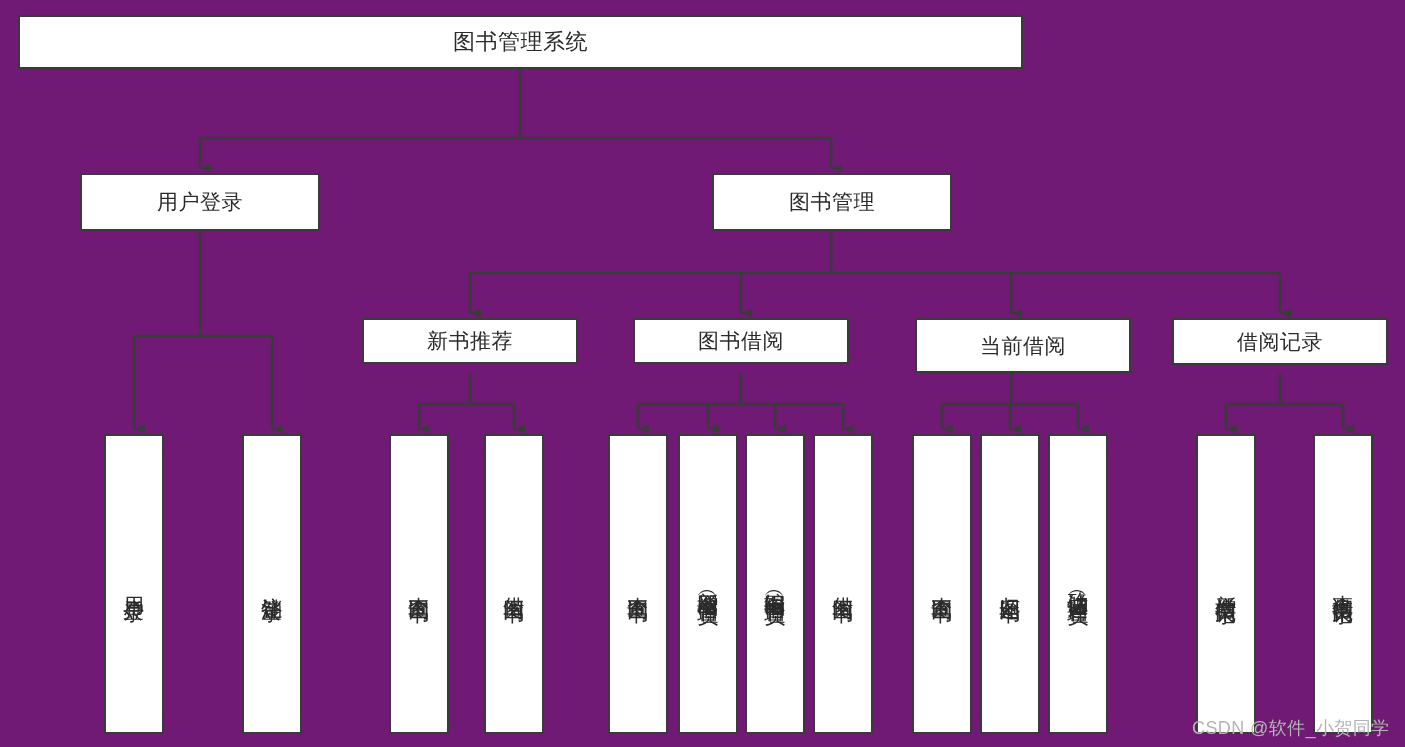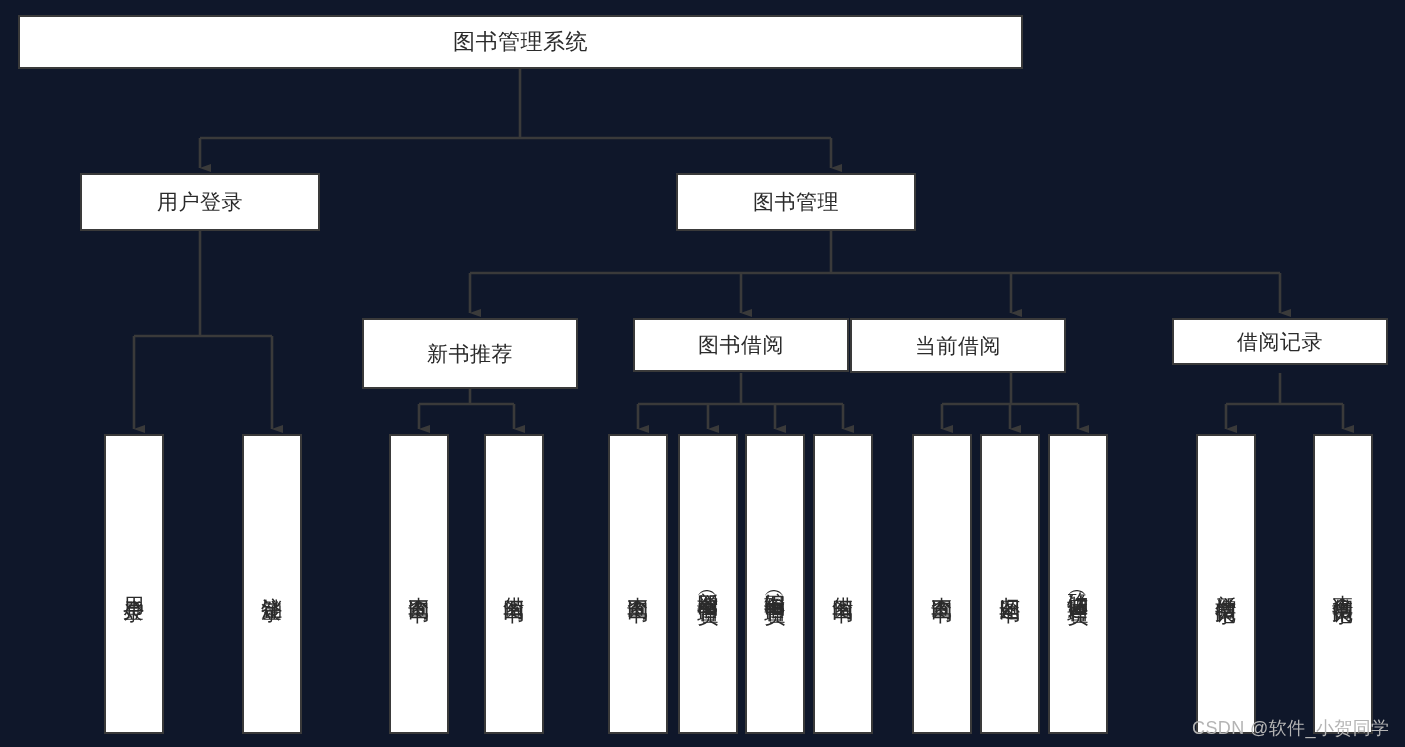--- a/index.html
+++ b/index.html
@@ -64,7 +64,7 @@
 </head>
 <body>
 
-<div id="canvas" style="background: #0f172a;">
+<div id="canvas" style="background: #701a75;">
 
   <svg class="wires" viewBox="0 0 1405 747" xmlns="http://www.w3.org/2000/svg">
     <defs>

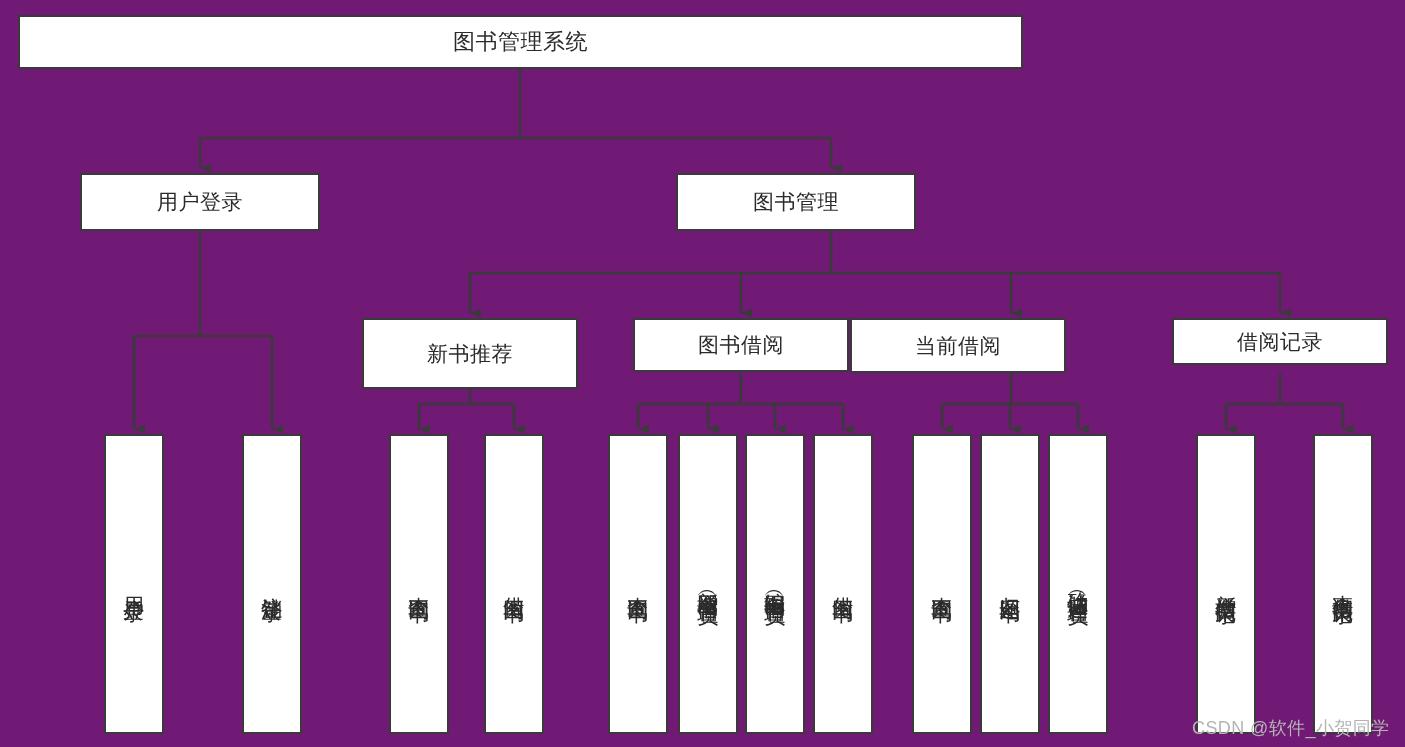--- a/index.html
+++ b/index.html
@@ -123,7 +123,7 @@
   <div class="node horiz" style="left: 80px; top: 173px; width: 240px; height: 58px; border-color: rgb(58, 58, 58); color: rgb(43, 43, 43);">
     <span>用户登录</span>
   </div>
-  <div class="node horiz" style="left: 676px; top: 173px; width: 240px; height: 58px; border-color: rgb(58, 58, 58); color: rgb(43, 43, 43);">
+  <div class="node horiz" style="left: 712px; top: 173px; width: 240px; height: 58px; border-color: rgb(58, 58, 58); color: rgb(43, 43, 43);">
     <span>图书管理</span>
   </div>
 

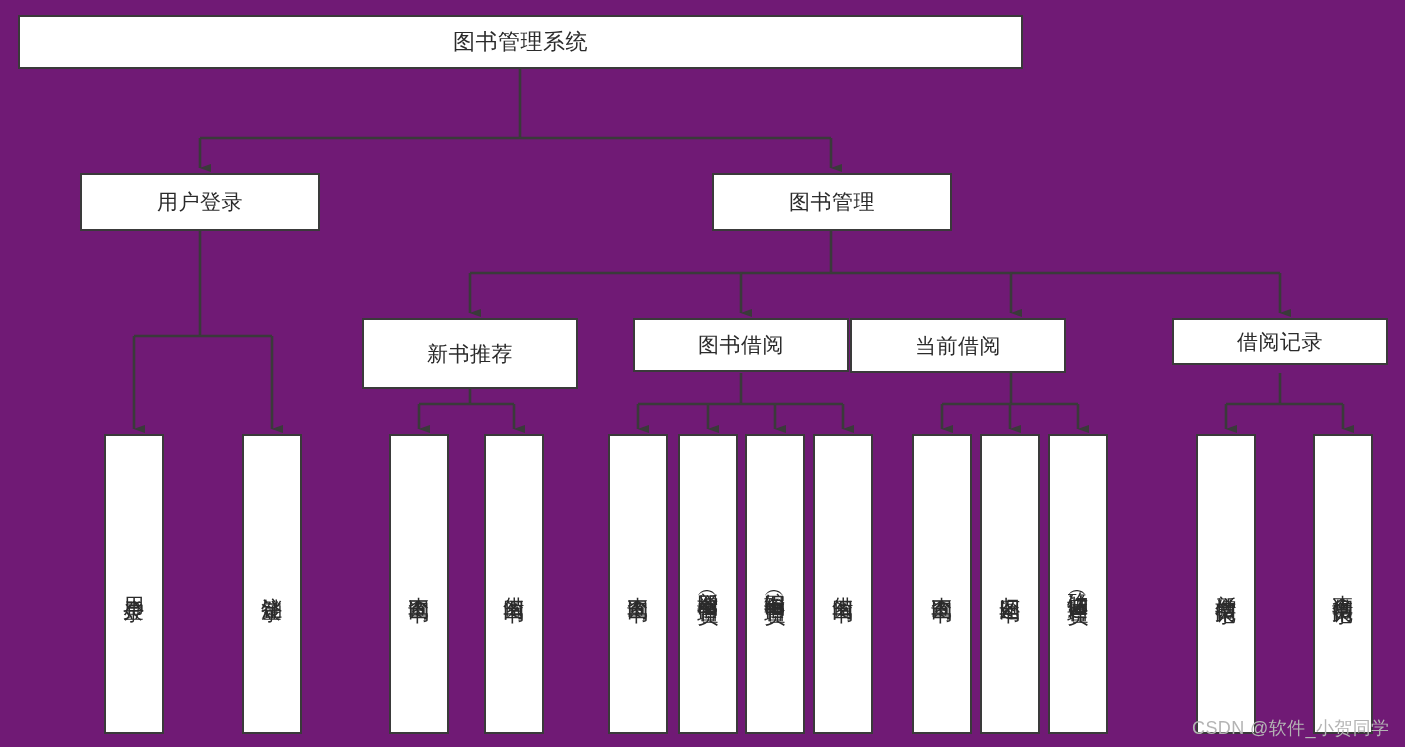--- a/index.html
+++ b/index.html
@@ -127,7 +127,7 @@
     <span>图书管理</span>
   </div>
 
-  <div class="node horiz" style="left: 362px; top: 318px; width: 216px; height: 71px; border-color: rgb(58, 58, 58); color: rgb(43, 43, 43);">
+  <div class="node horiz" style="left: 362px; top: 318px; width: 216px; height: 46px; border-color: rgb(58, 58, 58); color: rgb(43, 43, 43);">
     <span>新书推荐</span>
   </div>
   <div class="node horiz" style="left: 633px; top: 318px; width: 216px; height: 54px; border-color: rgb(58, 58, 58); color: rgb(43, 43, 43);">

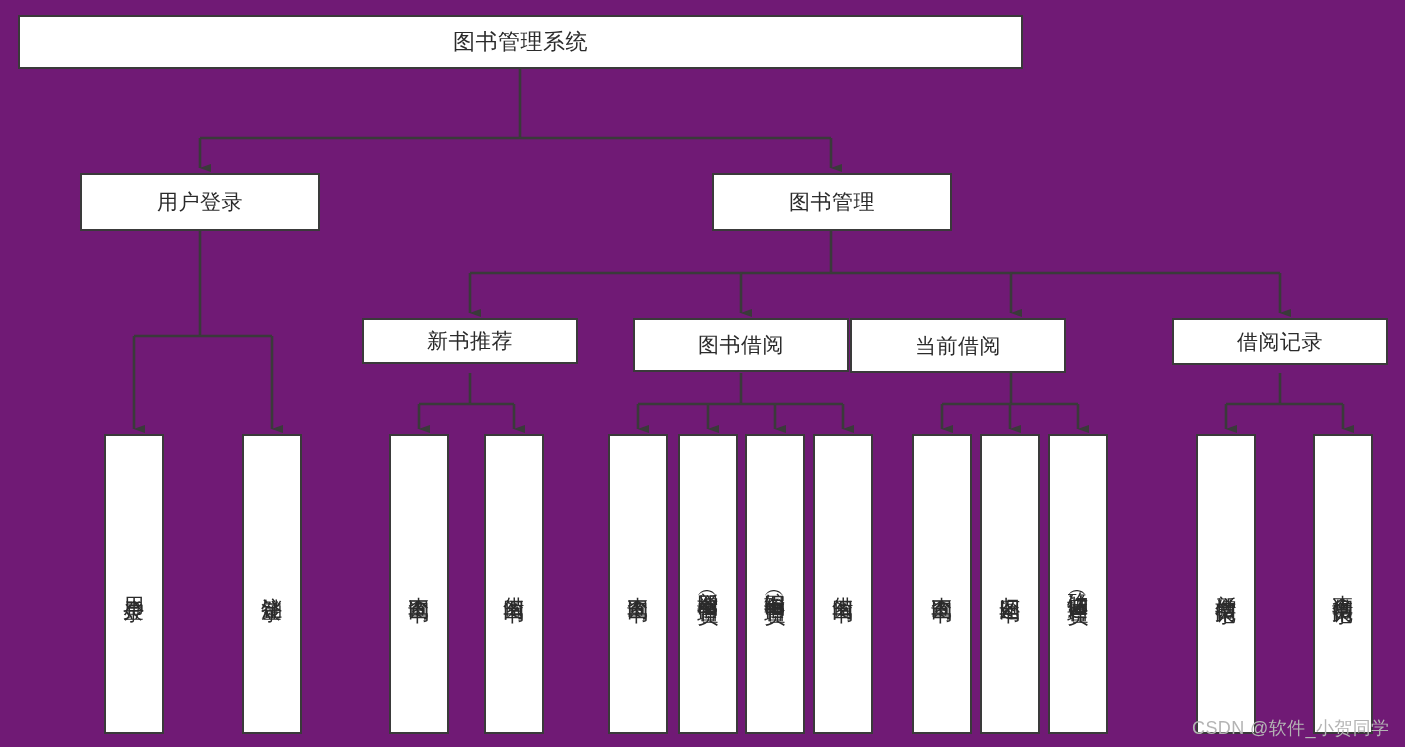--- a/index.html
+++ b/index.html
@@ -130,7 +130,7 @@
   <div class="node horiz" style="left: 362px; top: 318px; width: 216px; height: 46px; border-color: rgb(58, 58, 58); color: rgb(43, 43, 43);">
     <span>新书推荐</span>
   </div>
-  <div class="node horiz" style="left: 633px; top: 318px; width: 216px; height: 54px; border-color: rgb(58, 58, 58); color: rgb(43, 43, 43);">
+  <div class="node horiz" style="left: 633px; top: 318px; width: 216px; height: 46px; border-color: rgb(58, 58, 58); color: rgb(43, 43, 43);">
     <span>图书借阅</span>
   </div>
   <div class="node horiz" style="left: 850px; top: 318px; width: 216px; height: 55px; border-color: rgb(58, 58, 58); color: rgb(43, 43, 43);">

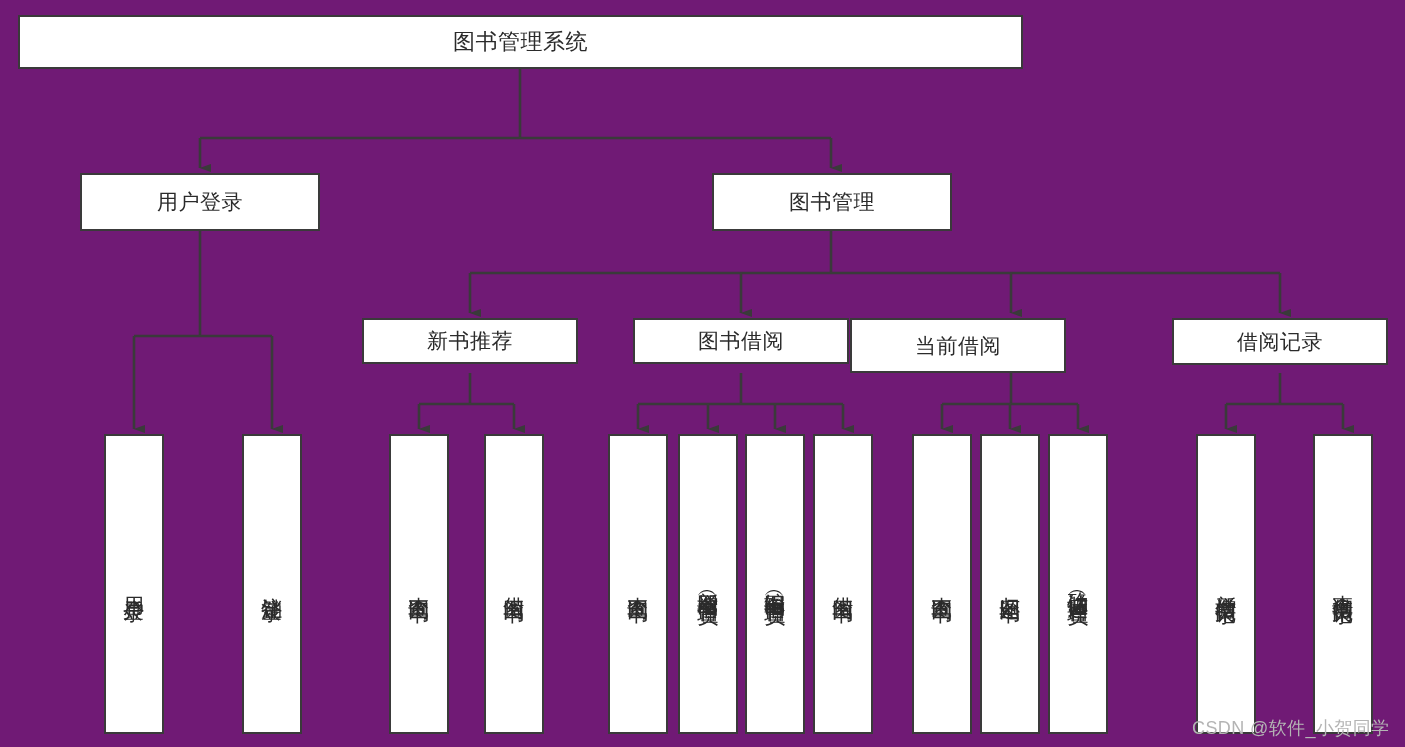--- a/index.html
+++ b/index.html
@@ -133,7 +133,7 @@
   <div class="node horiz" style="left: 633px; top: 318px; width: 216px; height: 46px; border-color: rgb(58, 58, 58); color: rgb(43, 43, 43);">
     <span>图书借阅</span>
   </div>
-  <div class="node horiz" style="left: 850px; top: 318px; width: 216px; height: 55px; border-color: rgb(58, 58, 58); color: rgb(43, 43, 43);">
+  <div class="node horiz" style="left: 915px; top: 318px; width: 216px; height: 55px; border-color: rgb(58, 58, 58); color: rgb(43, 43, 43);">
     <span>当前借阅</span>
   </div>
   <div class="node horiz" style="left: 1172px; top: 318px; width: 216px; height: 47px; border-color: rgb(58, 58, 58); color: rgb(43, 43, 43);">

